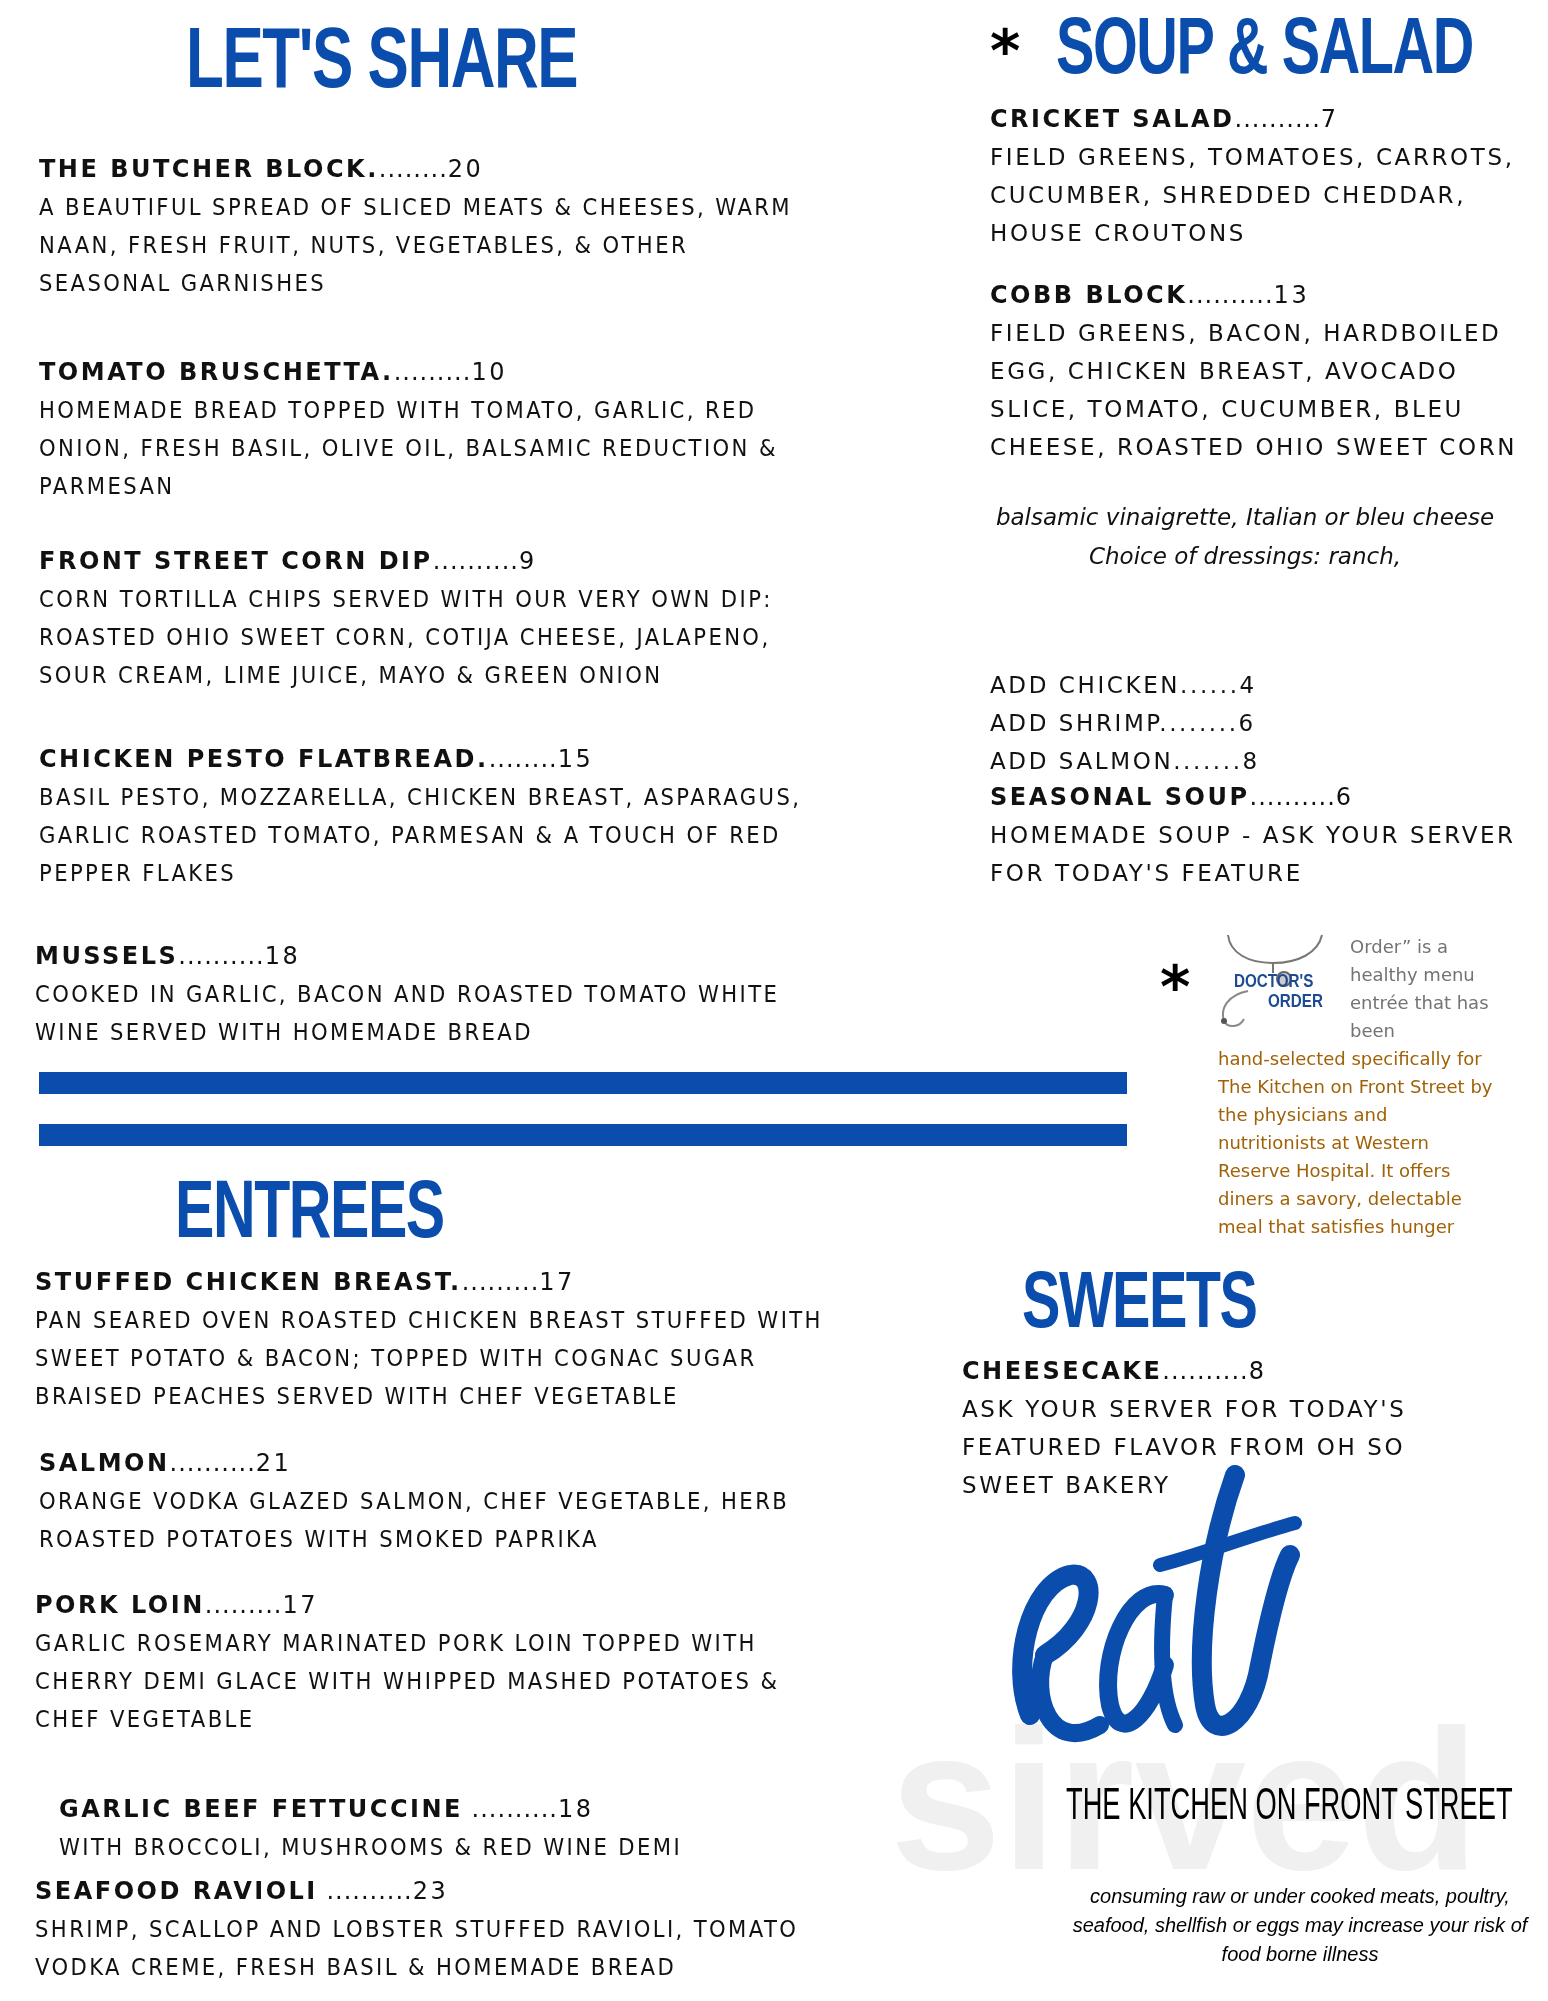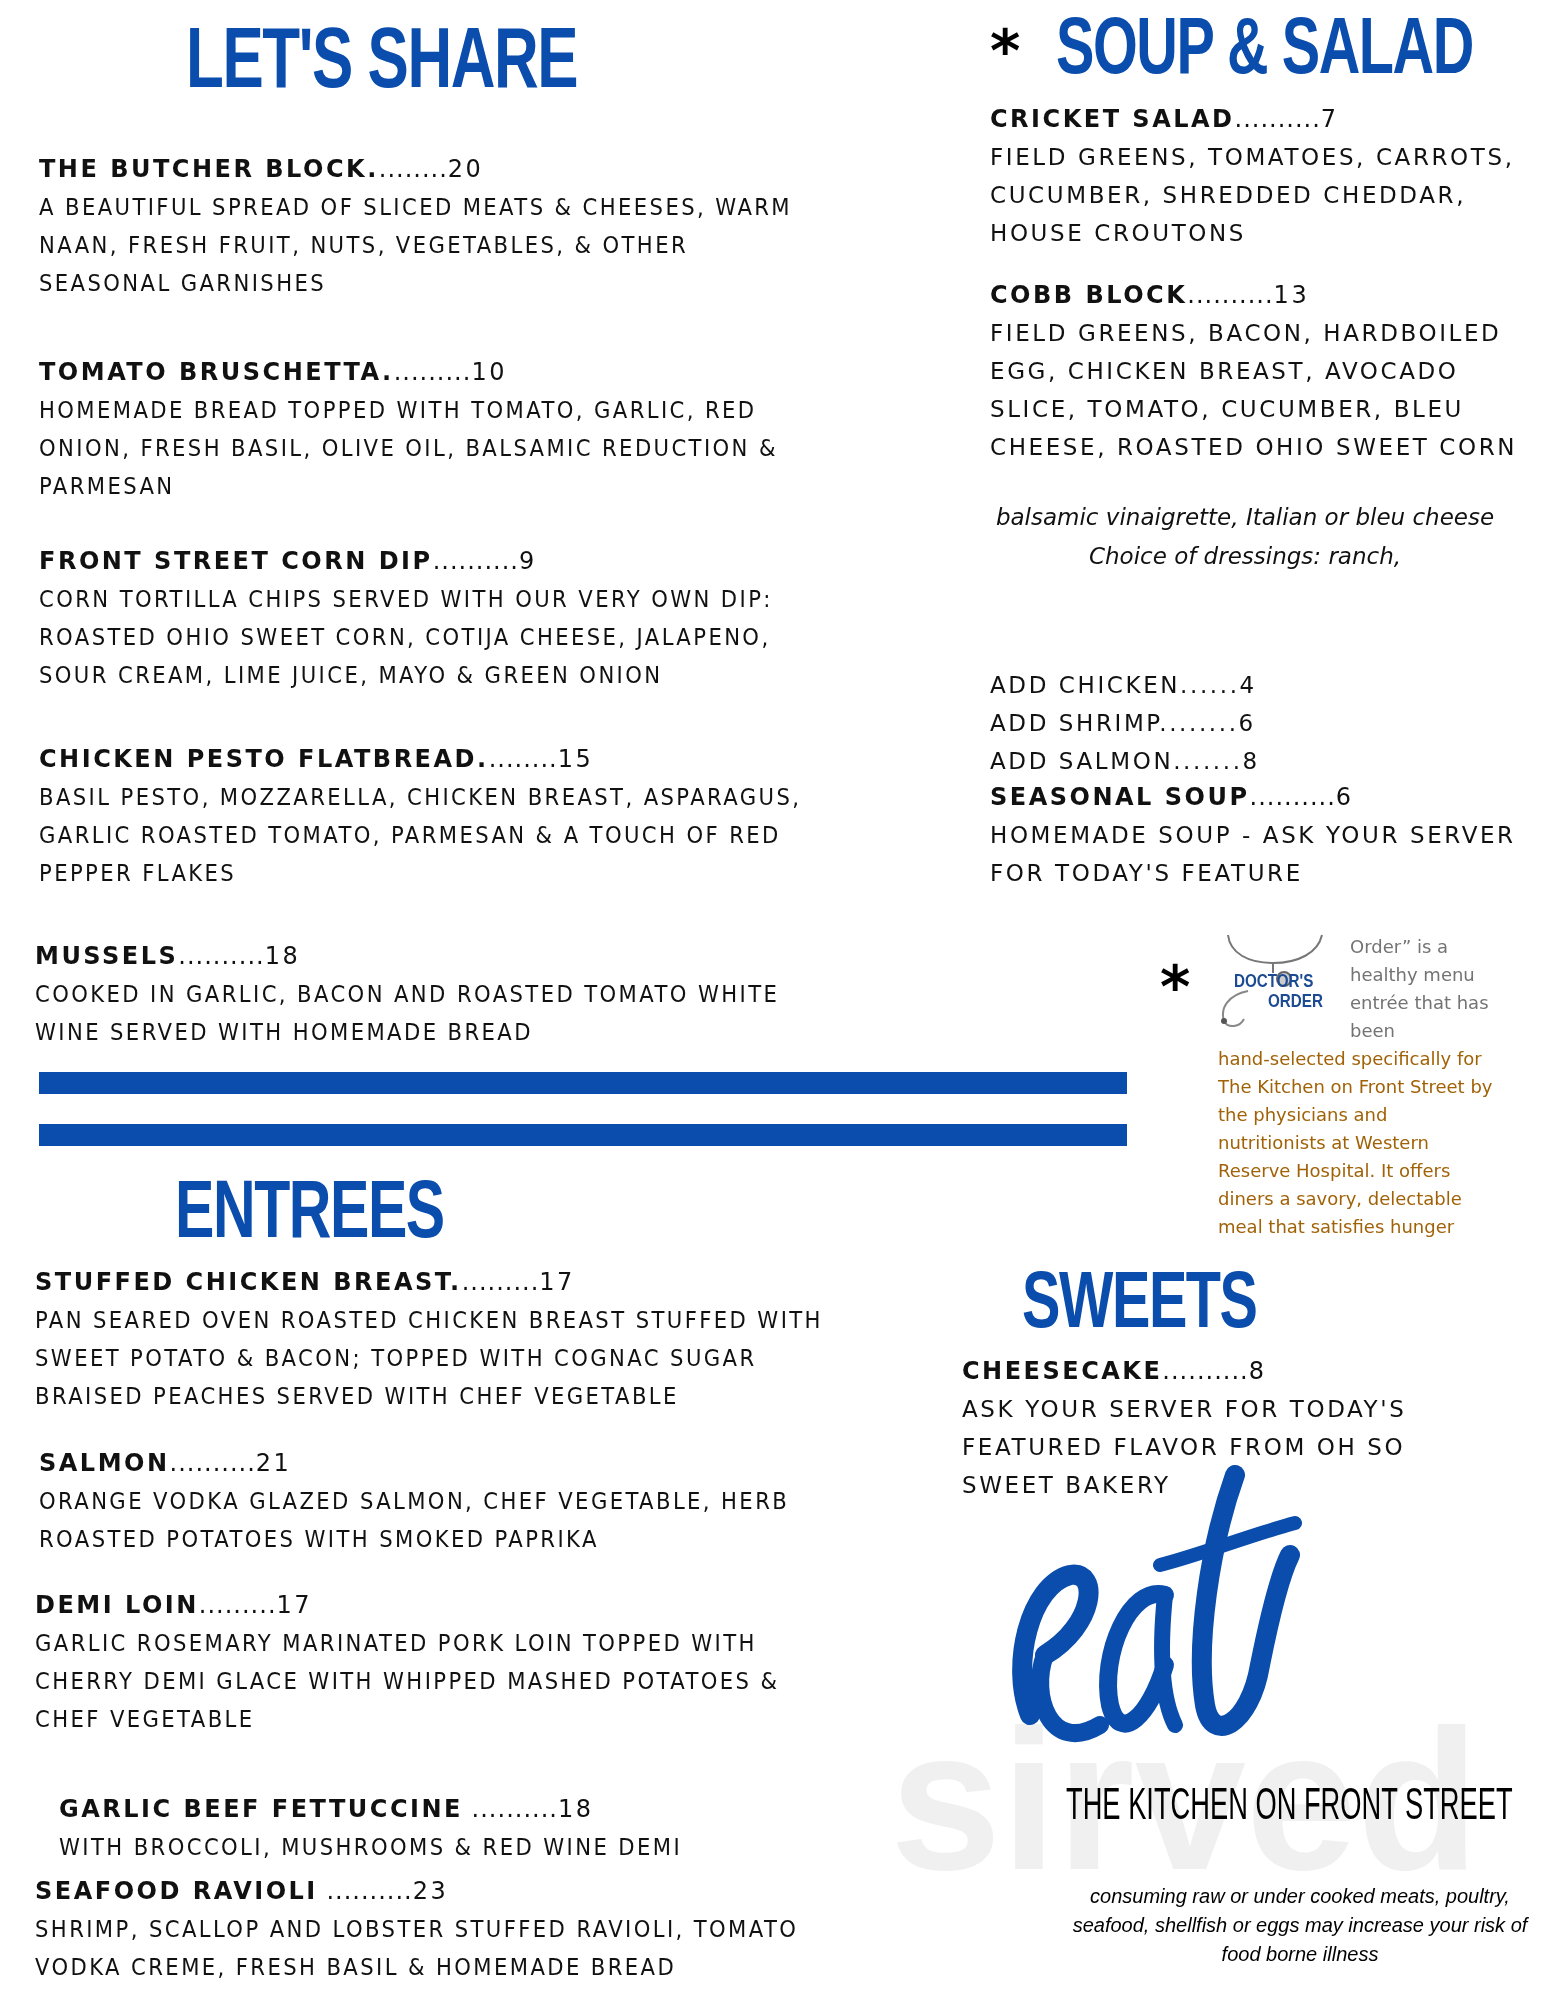--- a/index.html
+++ b/index.html
@@ -77,7 +77,7 @@
   </div>
 
   <div class="item" style="left:35px; top:1586px; width:870px;">
-    <div class="item-title"><span class="name">DEMI LOIN</span><span class="dots">.........</span><span class="price">17</span></div>
+    <div class="item-title"><span class="name">PORK LOIN</span><span class="dots">.........</span><span class="price">17</span></div>
     <div class="item-desc">GARLIC ROSEMARY MARINATED PORK LOIN TOPPED WITH CHERRY DEMI GLACE WITH WHIPPED MASHED POTATOES &amp; CHEF VEGETABLE</div>
   </div>
 

